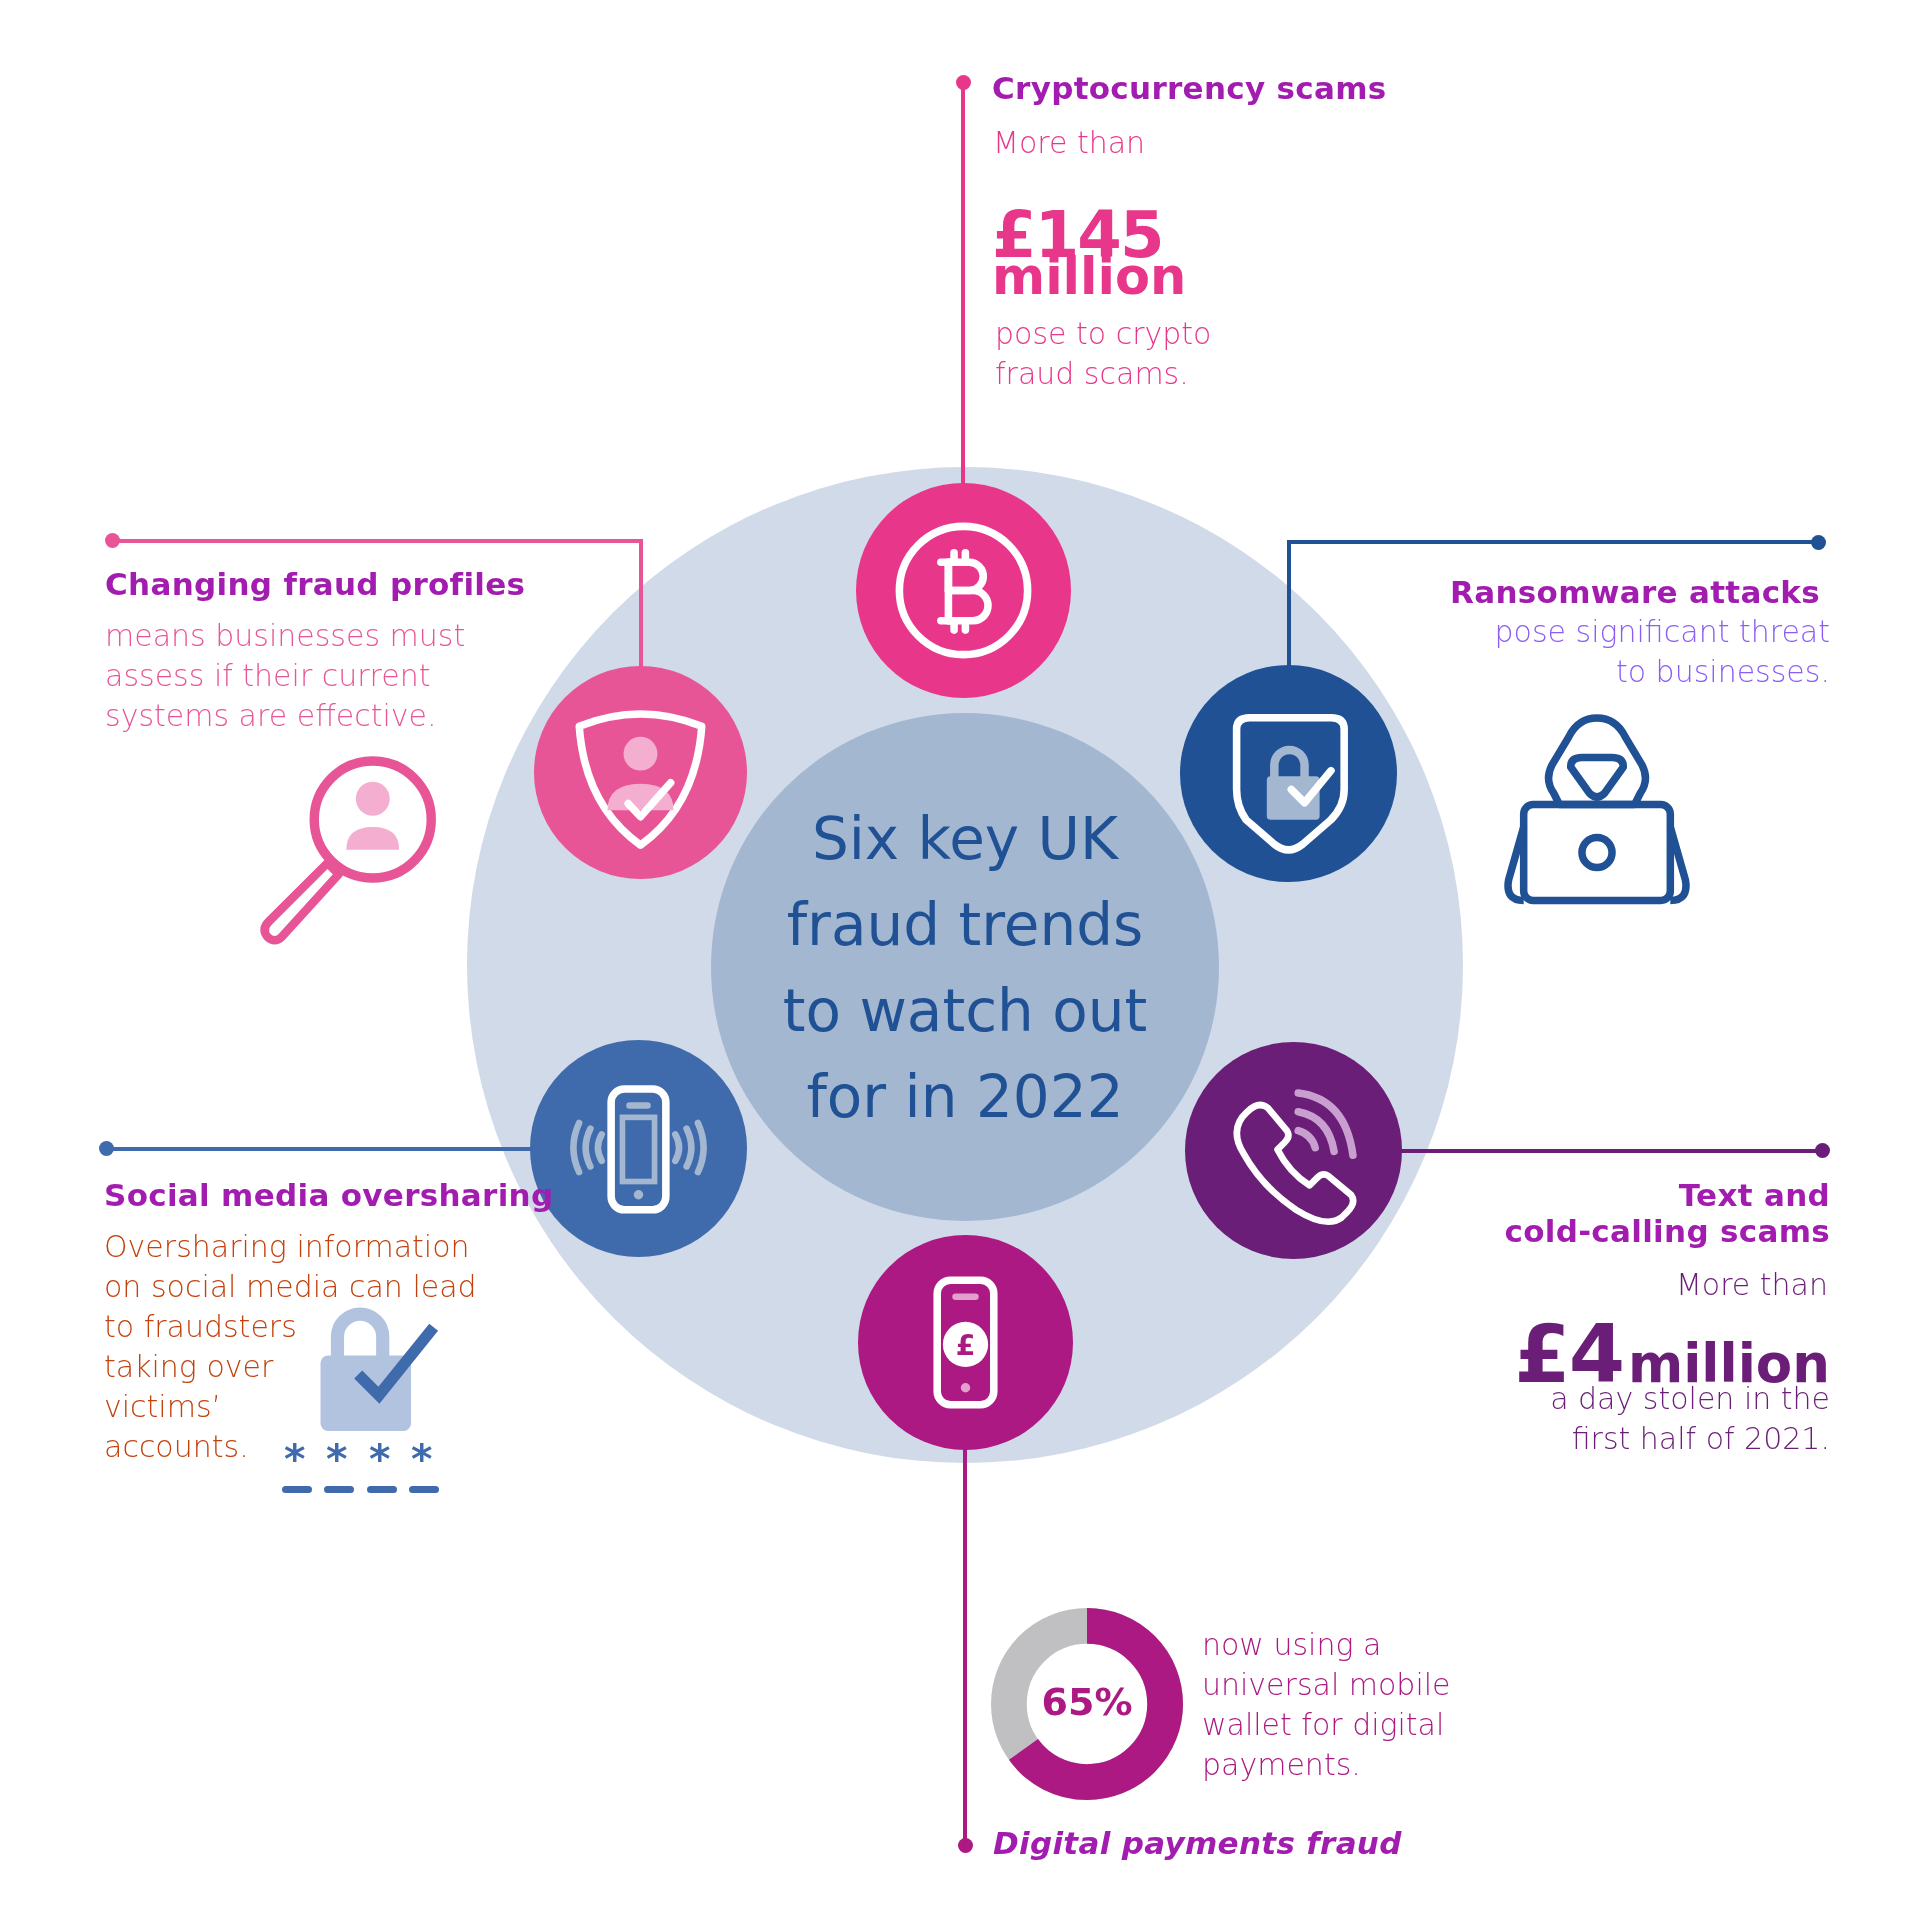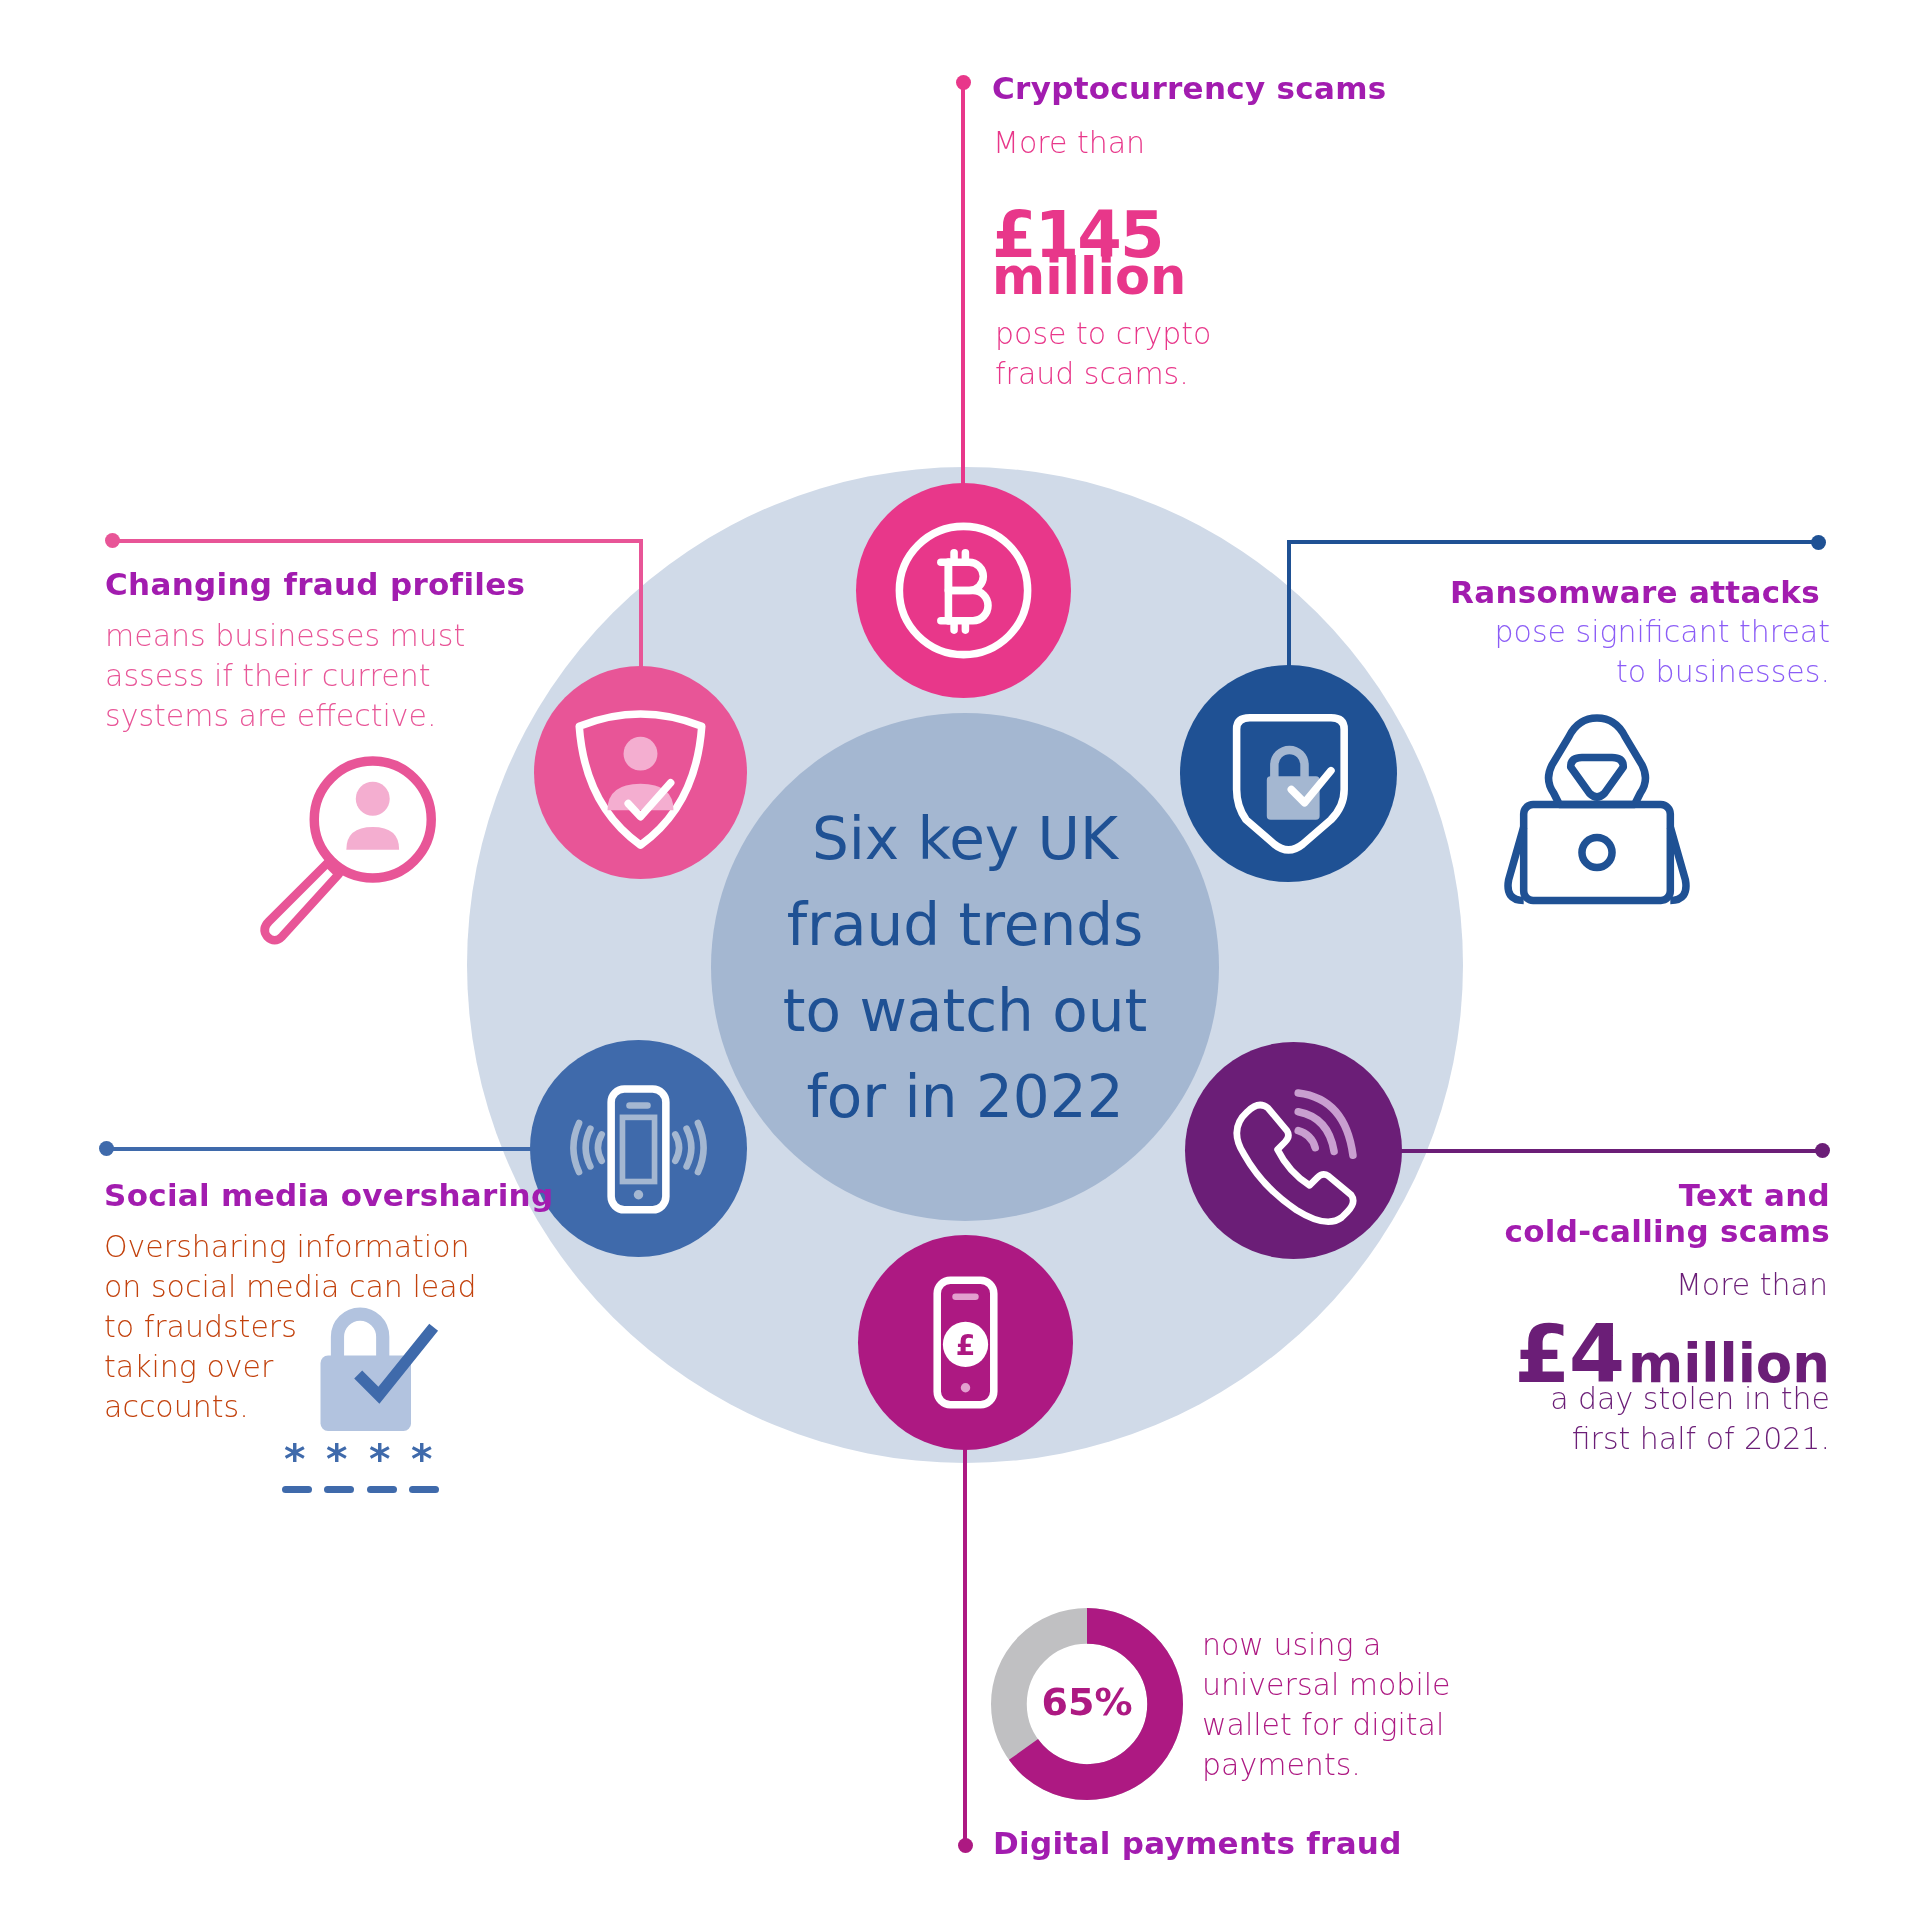--- a/index.html
+++ b/index.html
@@ -163,6 +163,7 @@
   <span class="line-text">on social media can lead</span>
   <span class="line-text">to fraudsters</span>
   <span class="line-text">taking over</span>
+  <span class="line-text">victims’</span>
   <span class="line-text">accounts.</span>
 </div>
 <svg class="abs" style="left:311px; top:1299px; width:151px; height:132px;" viewBox="0 0 160 140">

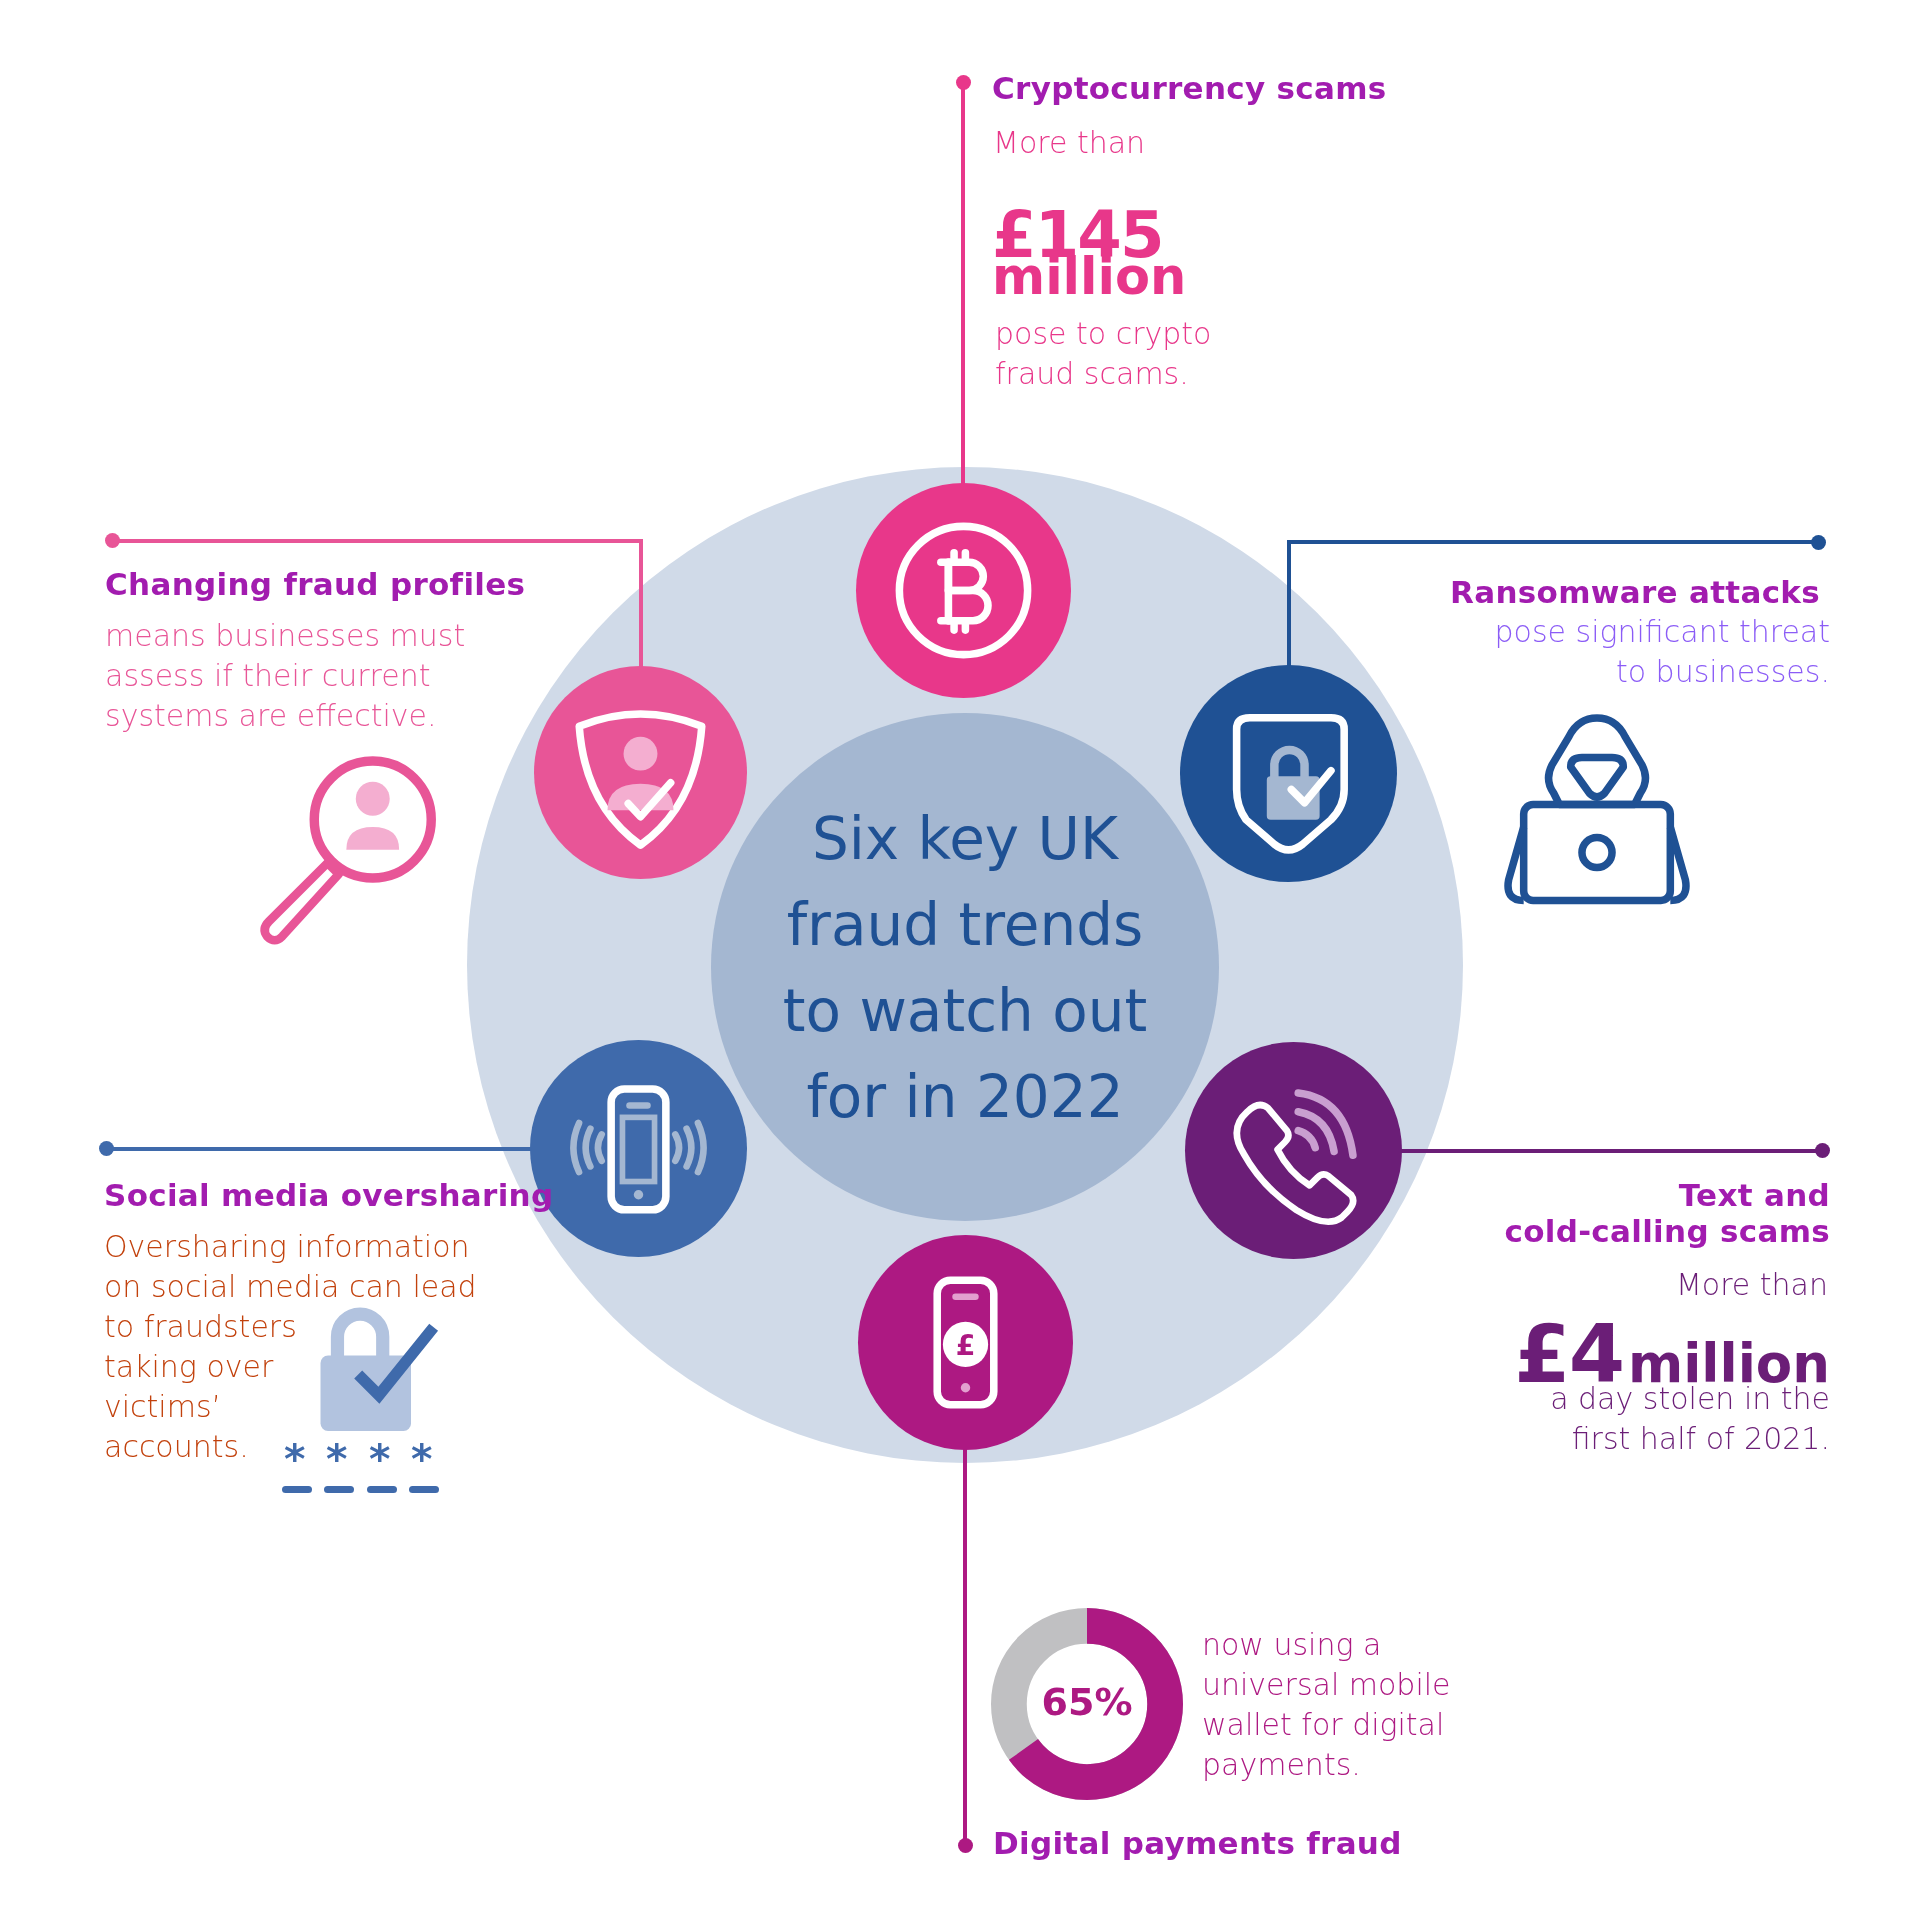--- a/index.html
+++ b/index.html
@@ -207,7 +207,7 @@
   <span class="line-text">wallet for digital</span>
   <span class="line-text">payments.</span>
 </div>
-<div class="heading" style="left:993px; top:1825px;">Digital payments fraud</div>
+<div class="heading" style="left:993px; top:1825px;font-style:italic;">Digital payments fraud</div>
 
 
 </body></html>

